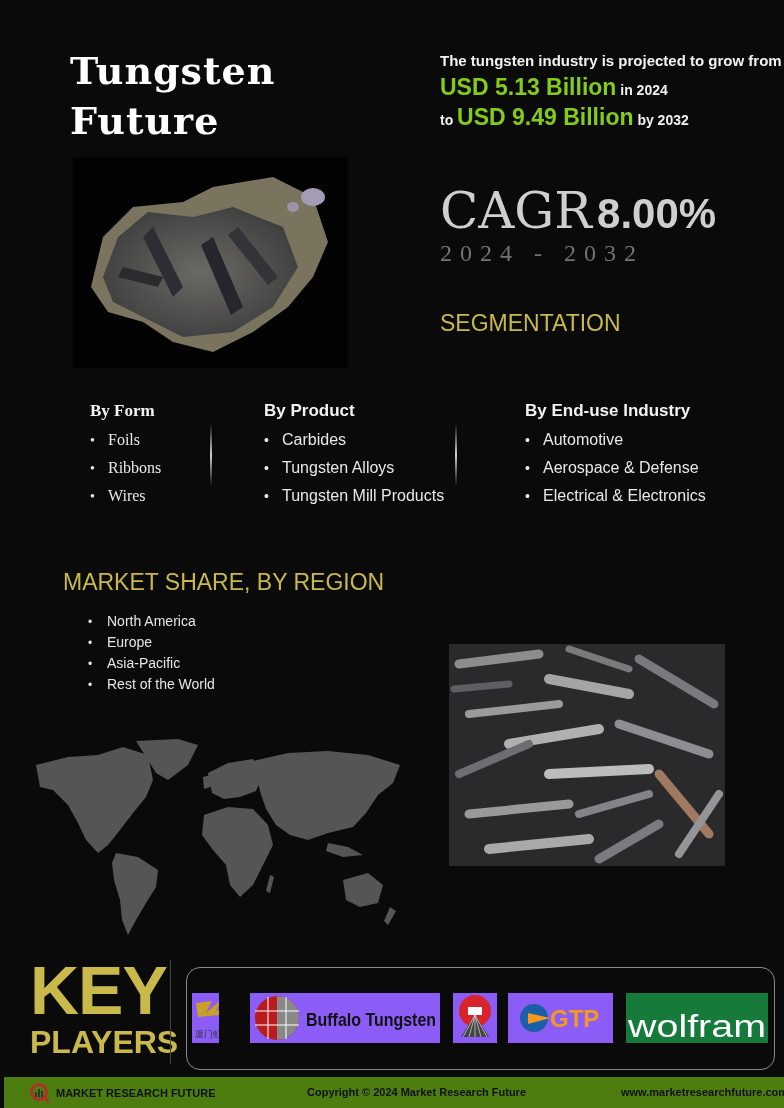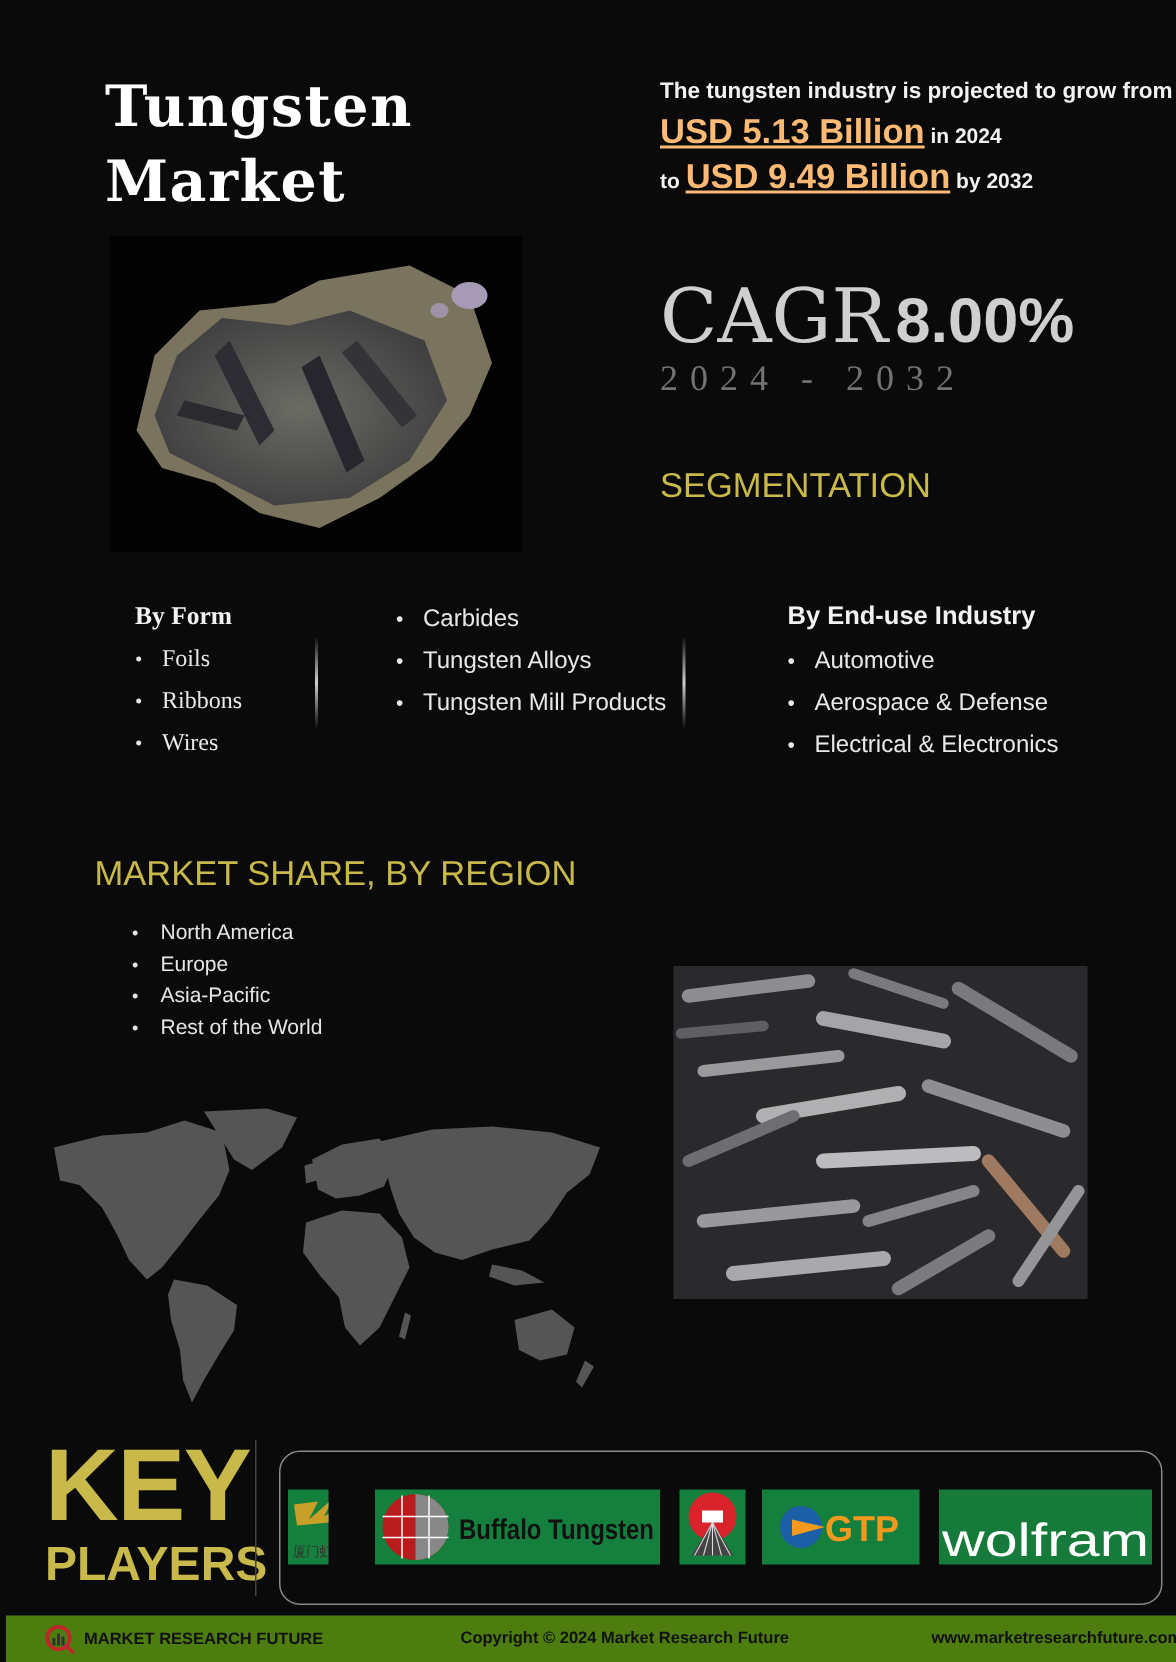--- a/index.html
+++ b/index.html
@@ -13,7 +13,7 @@
 
   .intro { left: 440px; top: 52px; font-weight: bold; font-size: 15px; color: #f2f2f2; }
   .growth-line { left: 440px; font-weight: bold; color: #f2f2f2; font-size: 14px; white-space: nowrap; }
-  .growth-line .big { color: #fdba74; font-size: 23px; text-decoration: underline; }
+  .growth-line .big { color: #84cc16; font-size: 23px; }
   .gl1 { top: 74px; }
   .gl2 { top: 104px; }
 

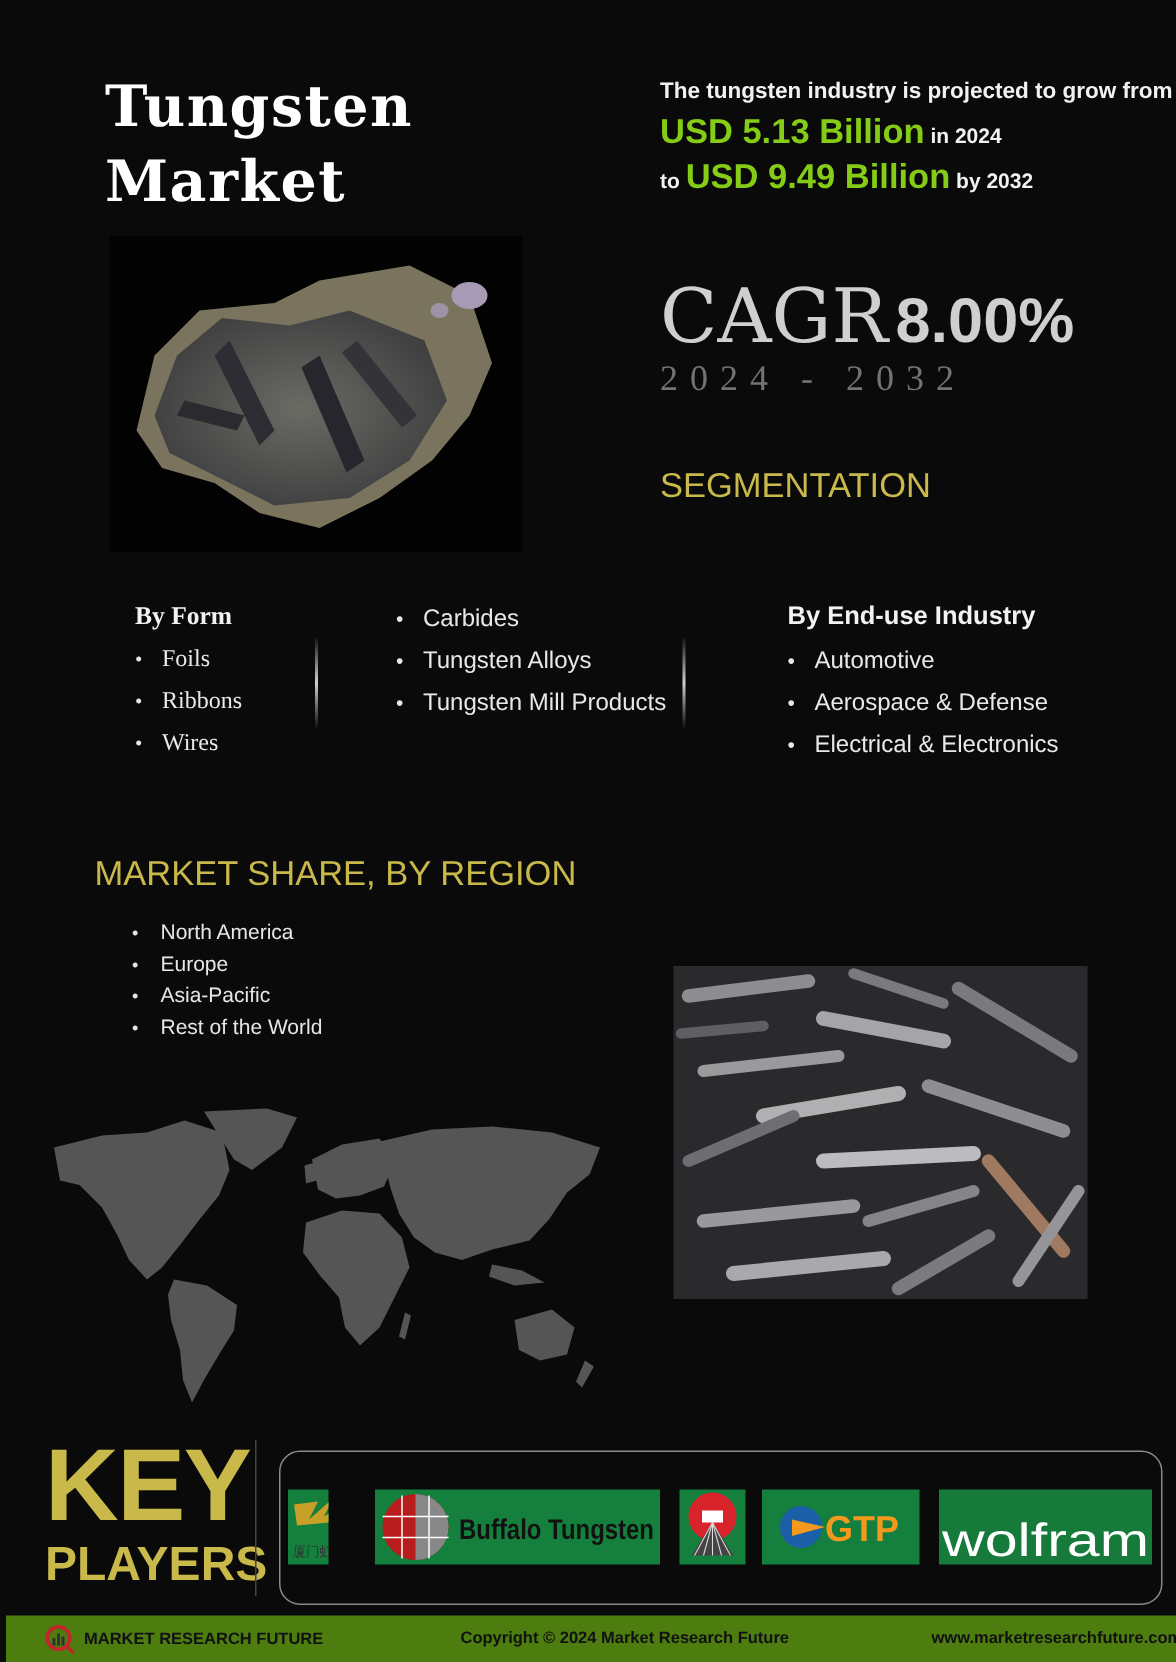--- a/index.html
+++ b/index.html
@@ -68,7 +68,7 @@
 
 <div class="abs title">
   <div>Tungsten</div>
-  <div>Market</div>
+  <div>Future</div>
 </div>
 
 <div class="abs ore-img">

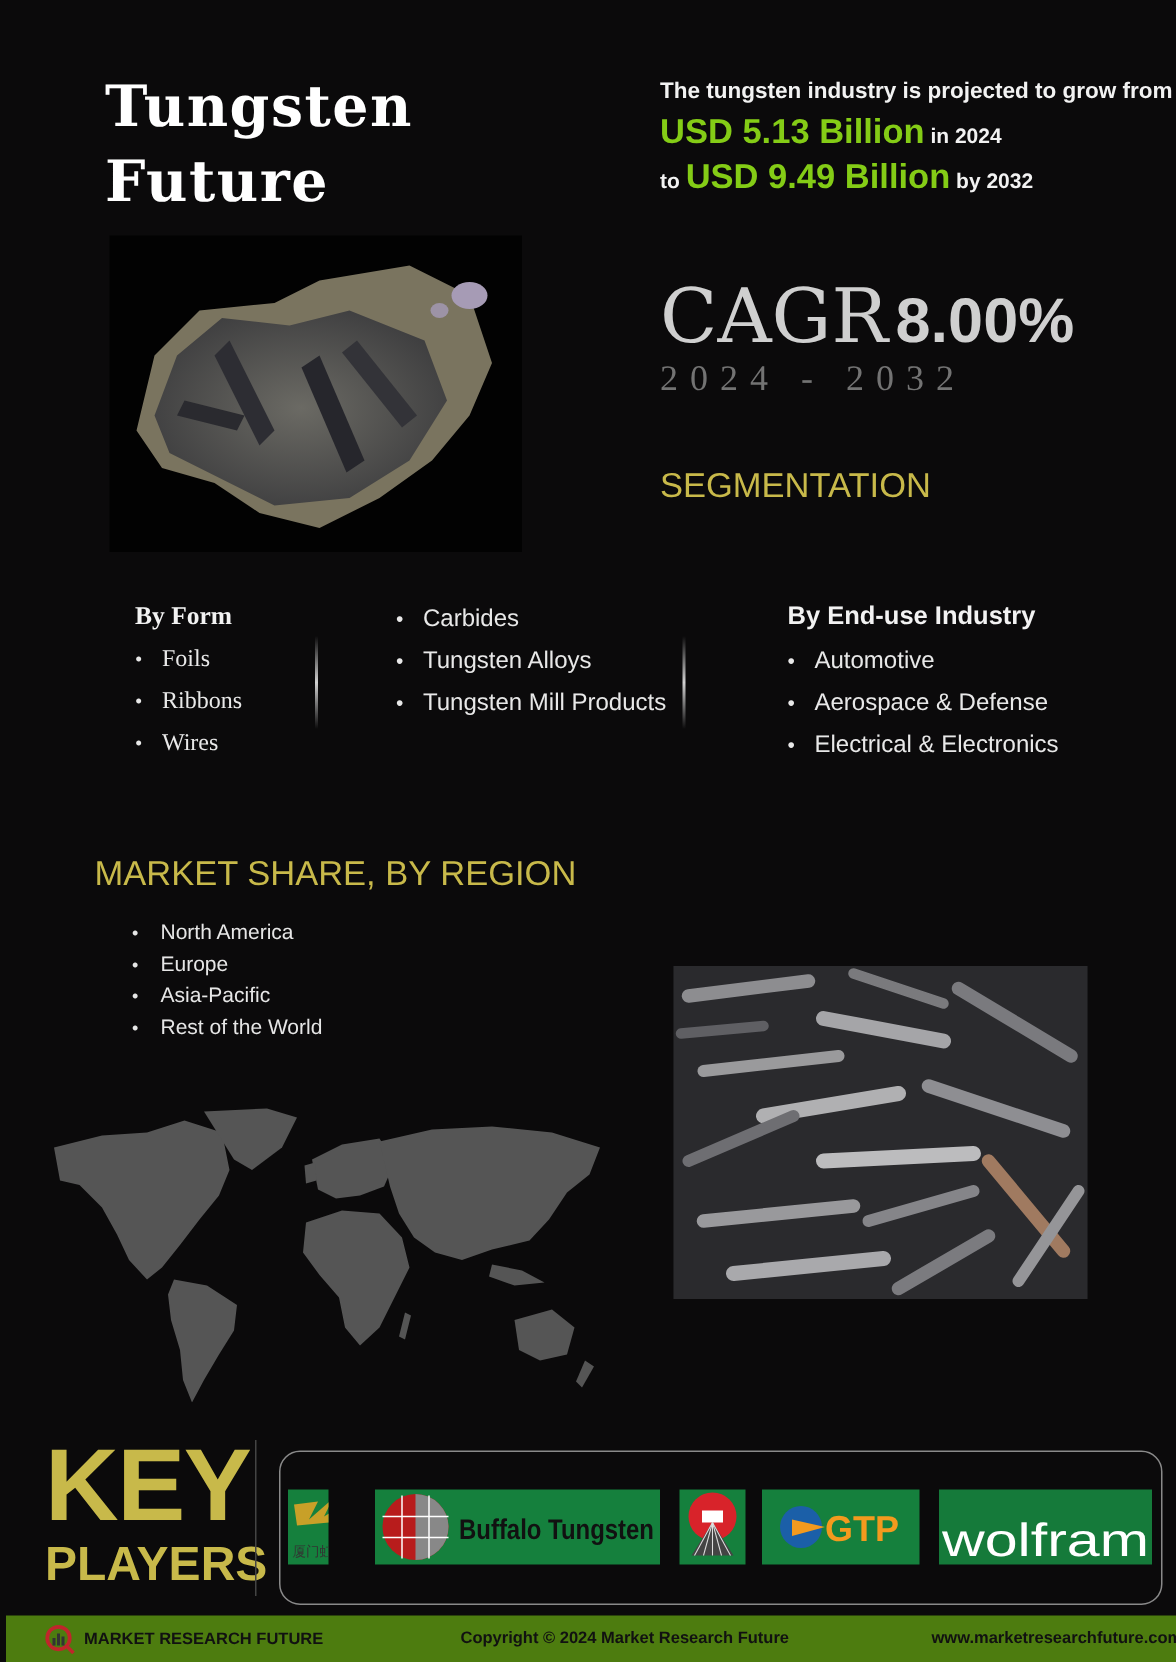--- a/index.html
+++ b/index.html
@@ -119,6 +119,7 @@
 </div>
 <div class="abs vdiv vd1"></div>
 <div class="abs seg-col col2">
+  <h3>By Product</h3>
   <ul>
     <li><span class="dot">•</span><span>Carbides</span></li>
     <li><span class="dot">•</span><span>Tungsten Alloys</span></li>

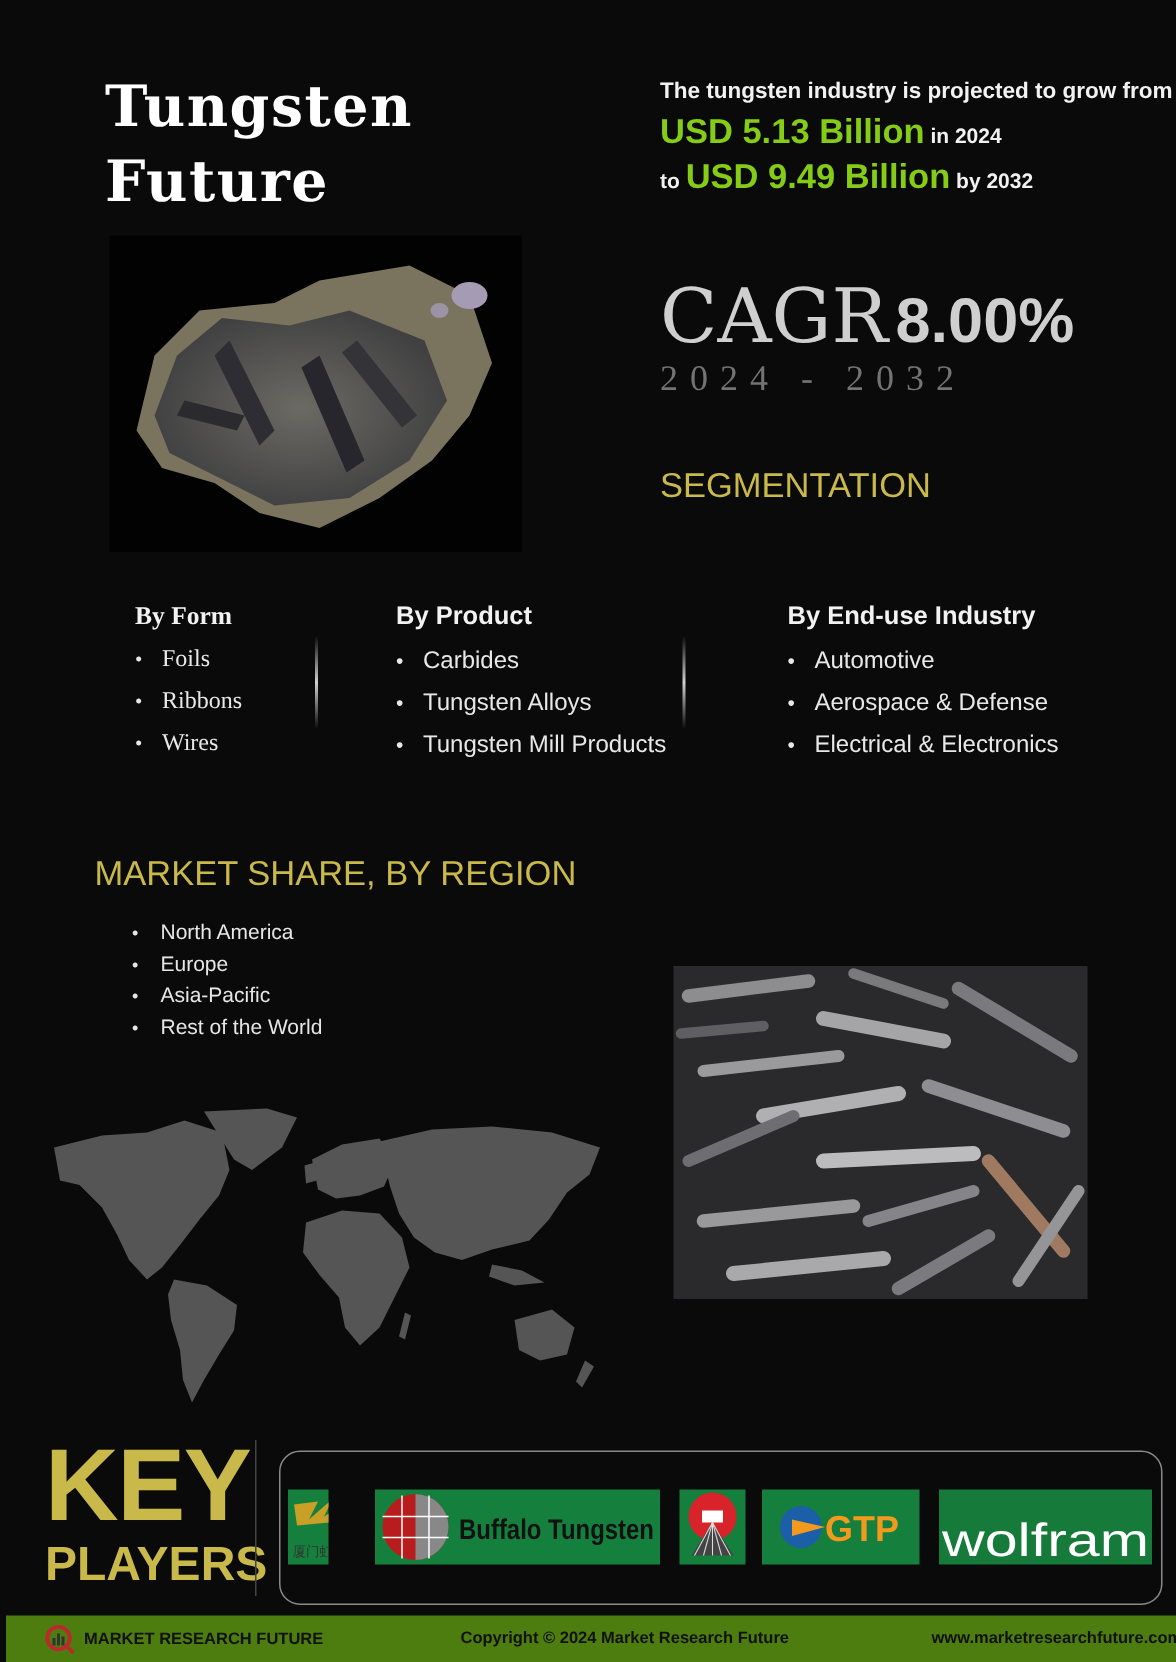--- a/index.html
+++ b/index.html
@@ -51,7 +51,7 @@
   .kp-div { left: 170px; top: 960px; width: 1px; height: 104px; background: #444; }
 
   .logo-box { left: 186px; top: 967px; width: 589px; height: 103px; border: 1.5px solid #8a8a8a; border-radius: 14px; }
-  .logo { position: absolute; top: 25px; height: 50px; background: #15803d; overflow: hidden; }
+  .logo { position: absolute; top: 25px; height: 50px; background: #8b5cf6; overflow: hidden; }
   .lg1 { left: 5px; width: 27px; }
   .lg2 { left: 63px; width: 190px; }
   .lg3 { left: 266px; width: 44px; }

